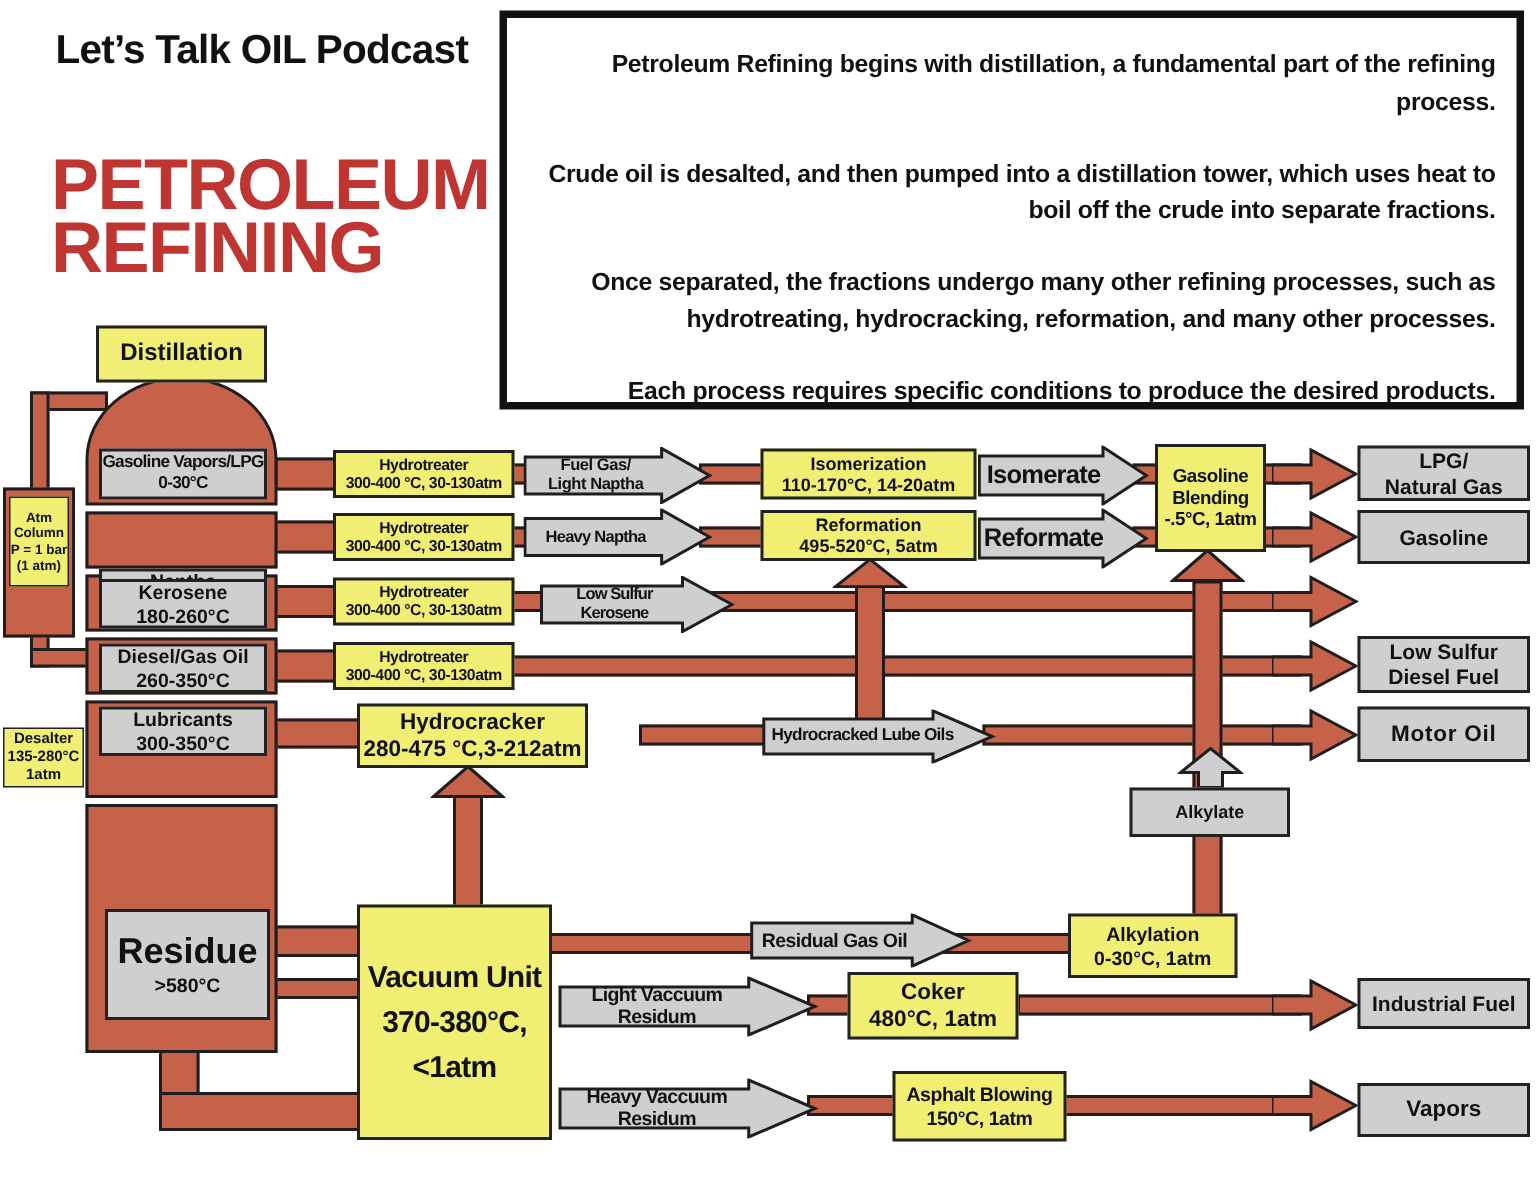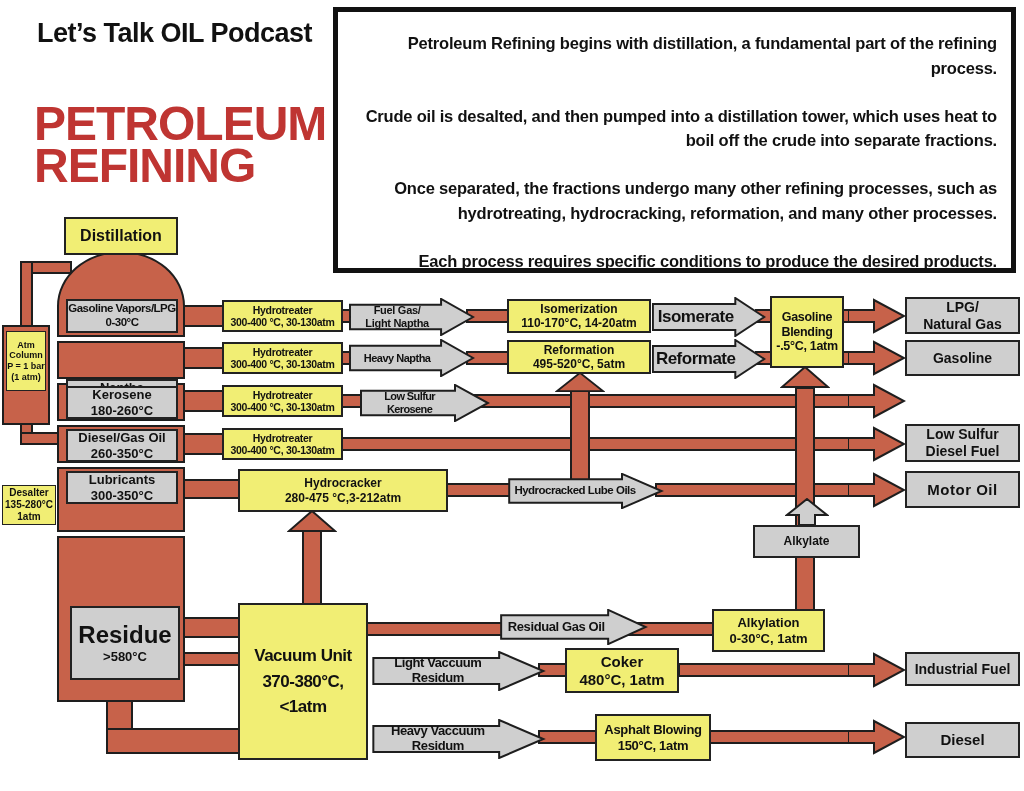--- a/index.html
+++ b/index.html
@@ -176,7 +176,7 @@
 300-400 °C, 30-130atm</div>
   <div class="box yellow" style="left:222px;top:428px;width:121px;height:32px;font-size:10.5px;letter-spacing:-0.3px;">Hydrotreater
 300-400 °C, 30-130atm</div>
-  <div class="box yellow" style="left:238px;top:469px;width:210px;height:43px;font-size:12px;">Hydrocracker
+  <div class="box yellow" style="left:238px;top:469px;width:154px;height:43px;font-size:15px;">Hydrocracker
 280-475 °C,3-212atm</div>
   <div class="box yellow" style="left:507px;top:299px;width:144px;height:34px;font-size:12px;">Isomerization
 110-170°C, 14-20atm</div>

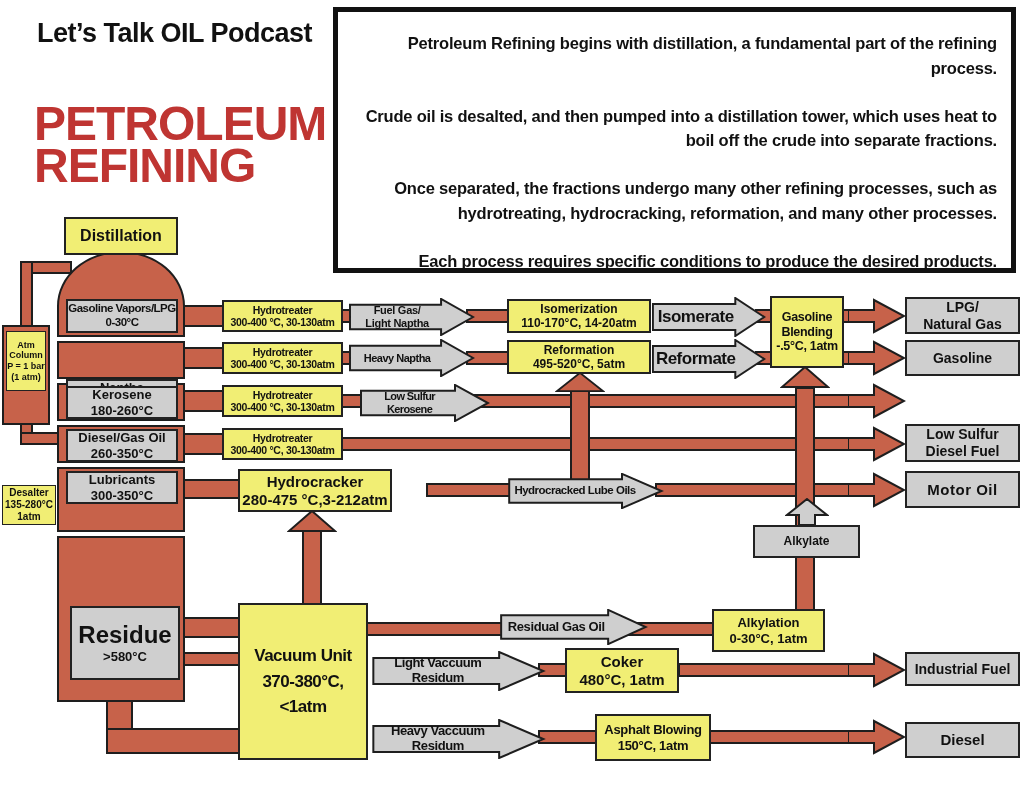--- a/index.html
+++ b/index.html
@@ -185,7 +185,7 @@
   <div class="box yellow" style="left:770px;top:296px;width:74px;height:72px;font-size:12.5px;letter-spacing:-0.3px;">Gasoline
 Blending
 -.5°C, 1atm</div>
-  <div class="box yellow" style="left:238px;top:603px;width:130px;height:157px;font-size:17px;letter-spacing:-0.5px;line-height:1.5;">Vacuum Unit
+  <div class="box yellow" style="left:238px;top:603px;width:130px;height:157px;font-size:20px;letter-spacing:-0.5px;line-height:1.5;">Vacuum Unit
 370-380°C,
 &lt;1atm</div>
   <div class="box yellow" style="left:712px;top:609px;width:113px;height:43px;font-size:13px;">Alkylation

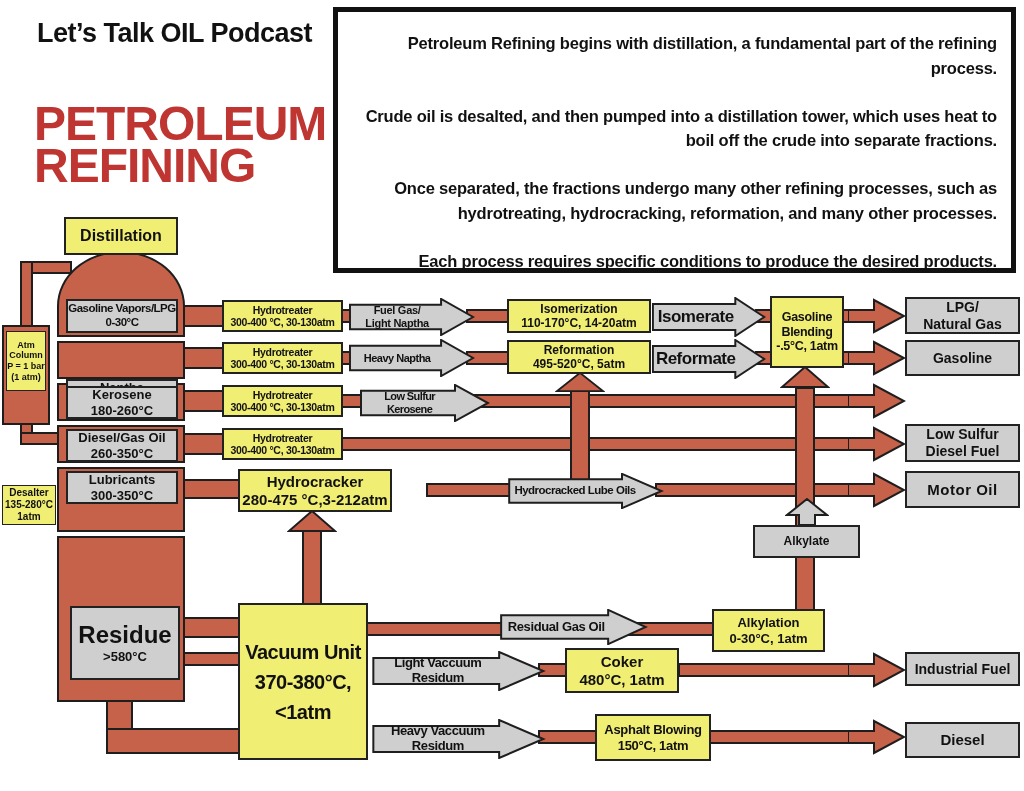--- a/index.html
+++ b/index.html
@@ -202,7 +202,7 @@
 Diesel Fuel</div>
   <div class="box gray" style="left:905px;top:471px;width:115px;height:37px;font-size:15px;letter-spacing:0.5px;">Motor Oil</div>
   <div class="box gray" style="left:905px;top:652px;width:115px;height:34px;font-size:14px;">Industrial Fuel</div>
-  <div class="box gray" style="left:905px;top:722px;width:115px;height:36px;font-size:15px;">Diesel</div>
+  <div class="box gray" style="left:905px;top:722px;width:115px;height:36px;font-size:15px;">Vapors</div>
 
   <div class="garrow" style="left:349px;top:298px;width:126px;height:38px;">
     <svg viewBox="0 0 130 40" preserveAspectRatio="none">

